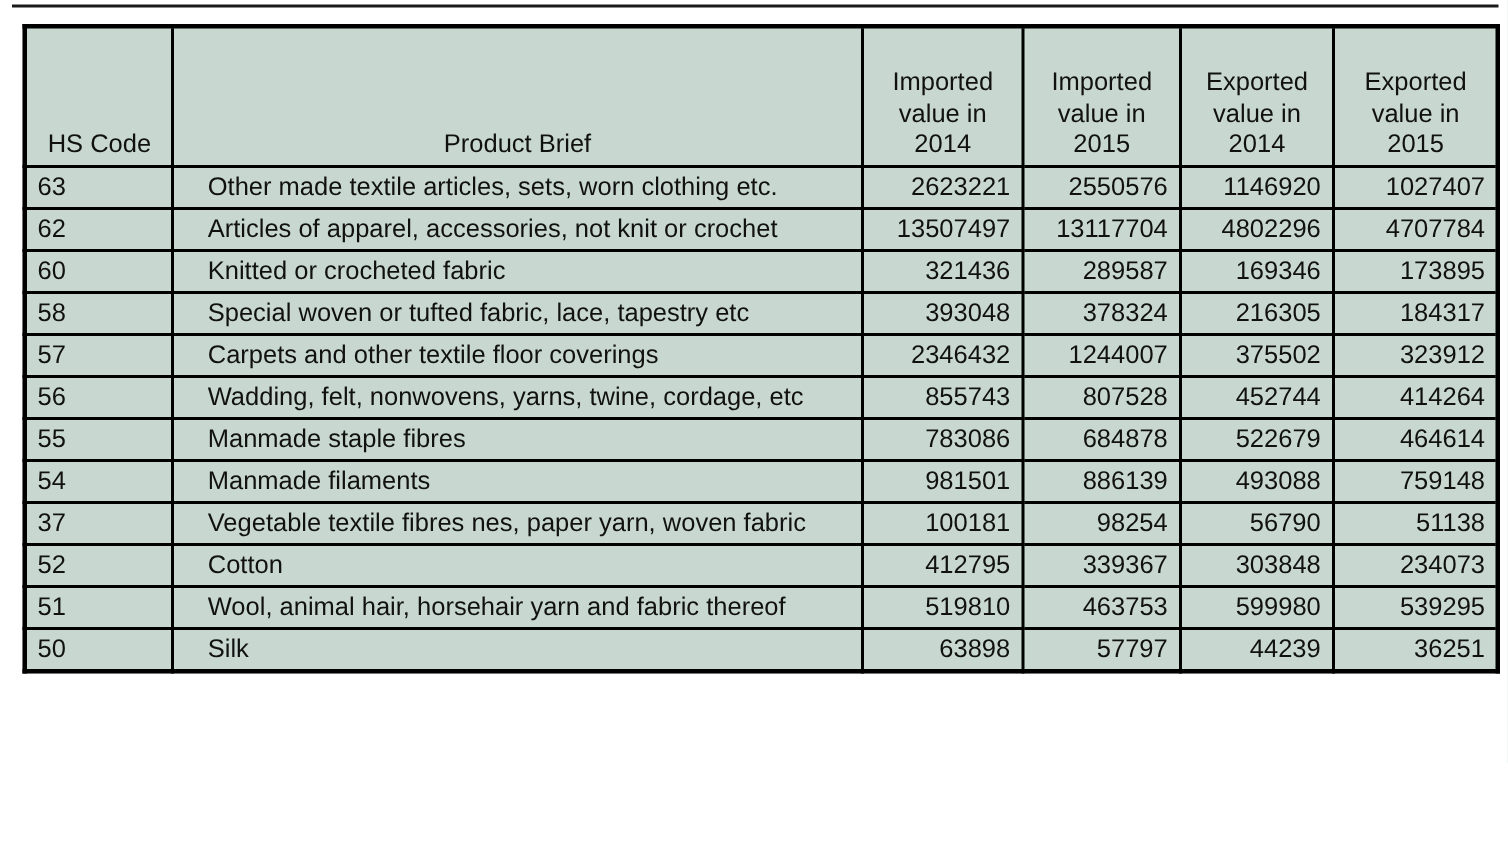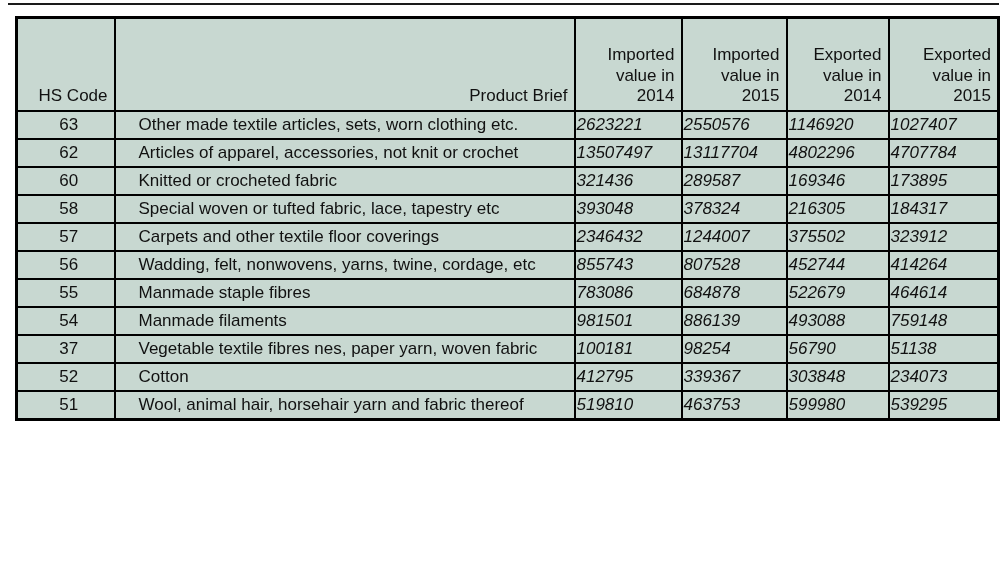--- a/index.html
+++ b/index.html
@@ -47,7 +47,7 @@
   tr.header-row th {
     height: 88px;
     vertical-align: bottom;
-    text-align: right;
+    text-align: center;
     font-weight: normal;
     font-size: 17px;
     line-height: 1.22;

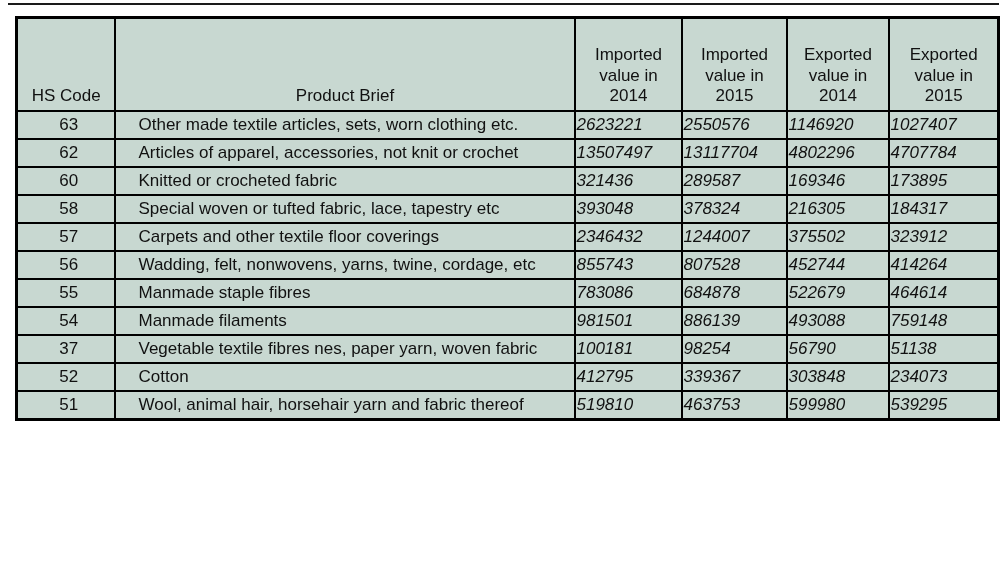--- a/index.html
+++ b/index.html
@@ -60,7 +60,7 @@
     vertical-align: middle;
     white-space: nowrap;
   }
-  td.code-cell   { padding-left: 7px; text-align: center; }
+  td.code-cell   { padding-left: 7px; }
   td.product-cell{ padding-left: 23px; }
   td.num-cell    { text-align: left; padding-right: 7px; font-style: italic; }
 </style>

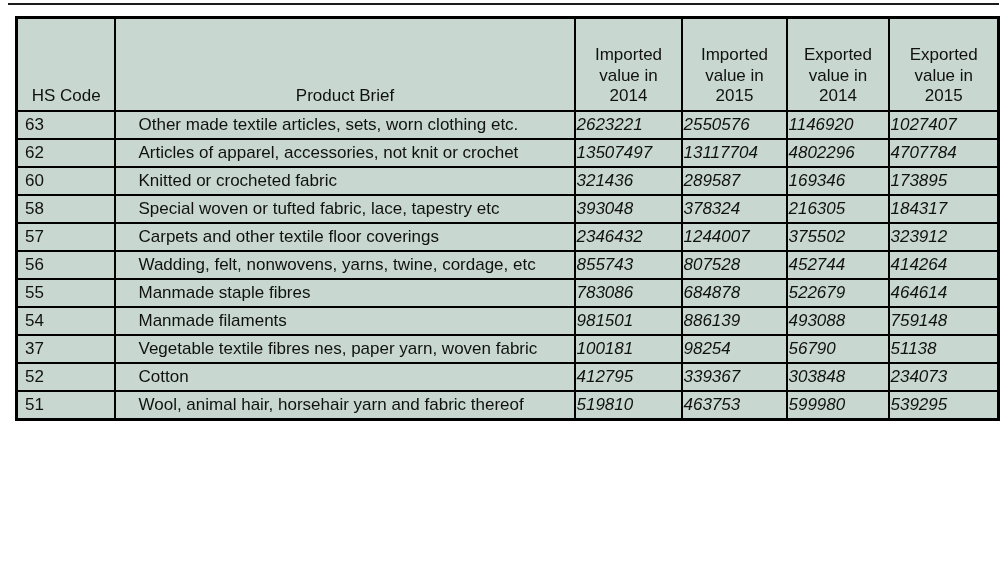--- a/index.html
+++ b/index.html
@@ -62,7 +62,7 @@
   }
   td.code-cell   { padding-left: 7px; }
   td.product-cell{ padding-left: 23px; }
-  td.num-cell    { text-align: left; padding-right: 7px; font-style: italic; }
+  td.num-cell    { text-align: right; padding-right: 7px; }
 </style>
 </head>
 <body>

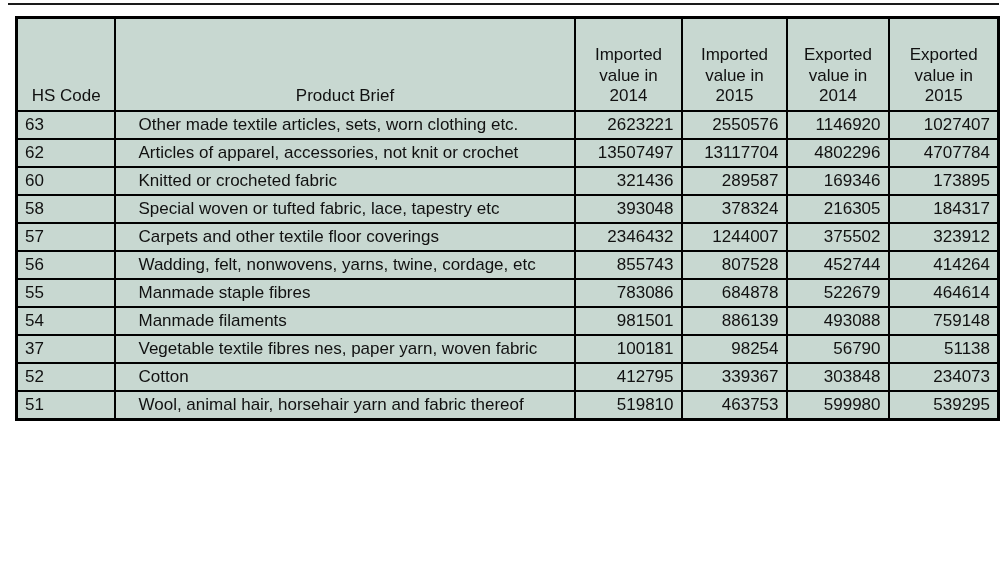--- a/index.html
+++ b/index.html
@@ -177,6 +177,14 @@
         <td class="num-cell">599980</td>
         <td class="num-cell">539295</td>
       </tr>
+      <tr>
+        <td class="code-cell">50</td>
+        <td class="product-cell">Silk</td>
+        <td class="num-cell">63898</td>
+        <td class="num-cell">57797</td>
+        <td class="num-cell">44239</td>
+        <td class="num-cell">36251</td>
+      </tr>
     </tbody>
 </table>
 

